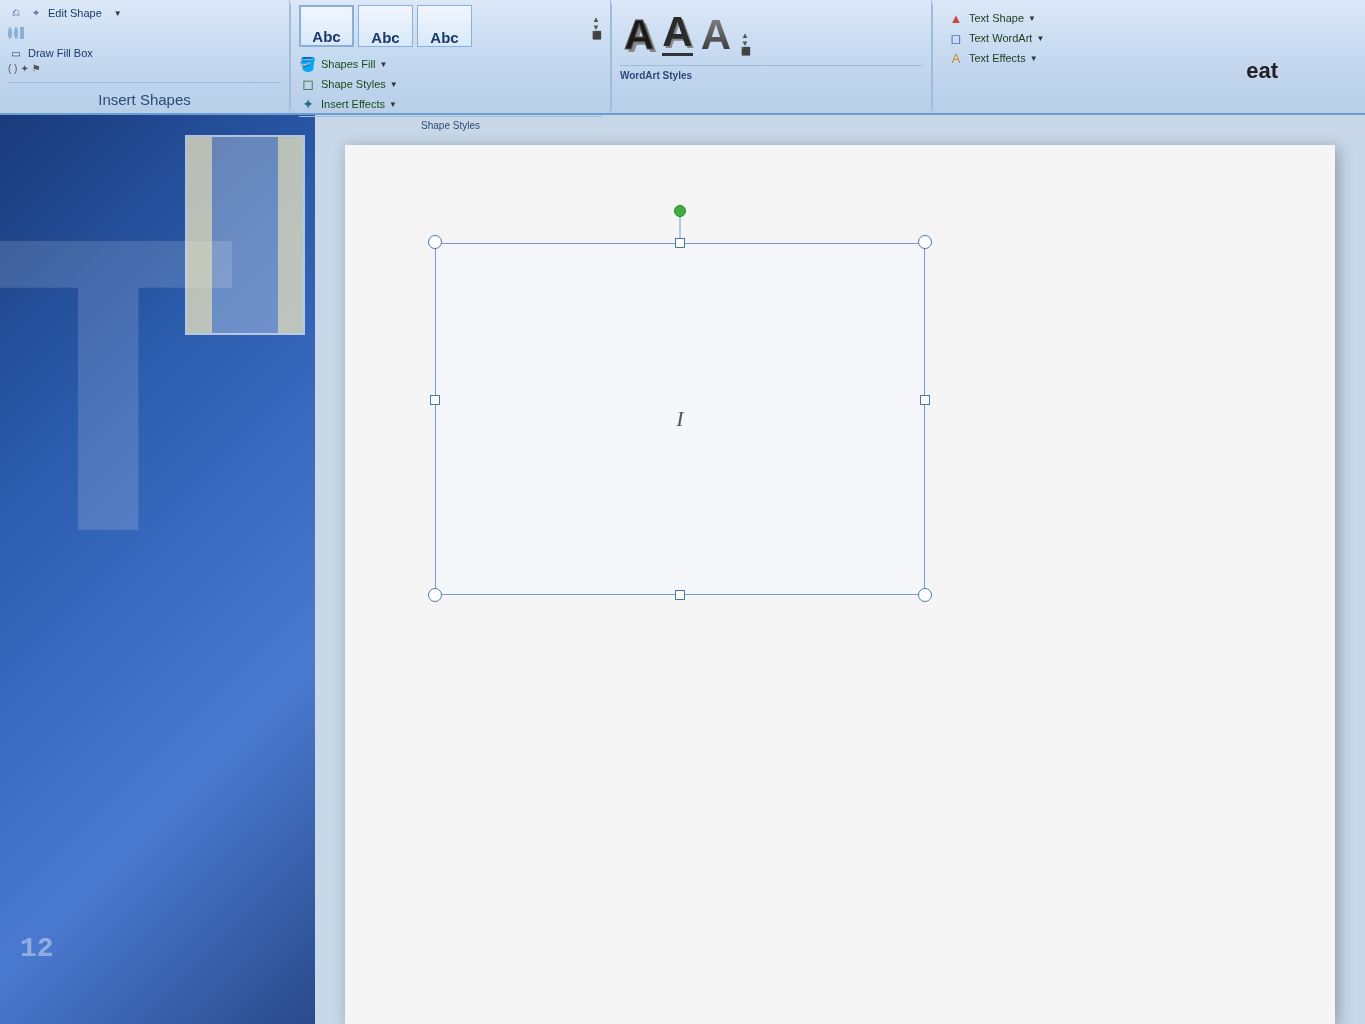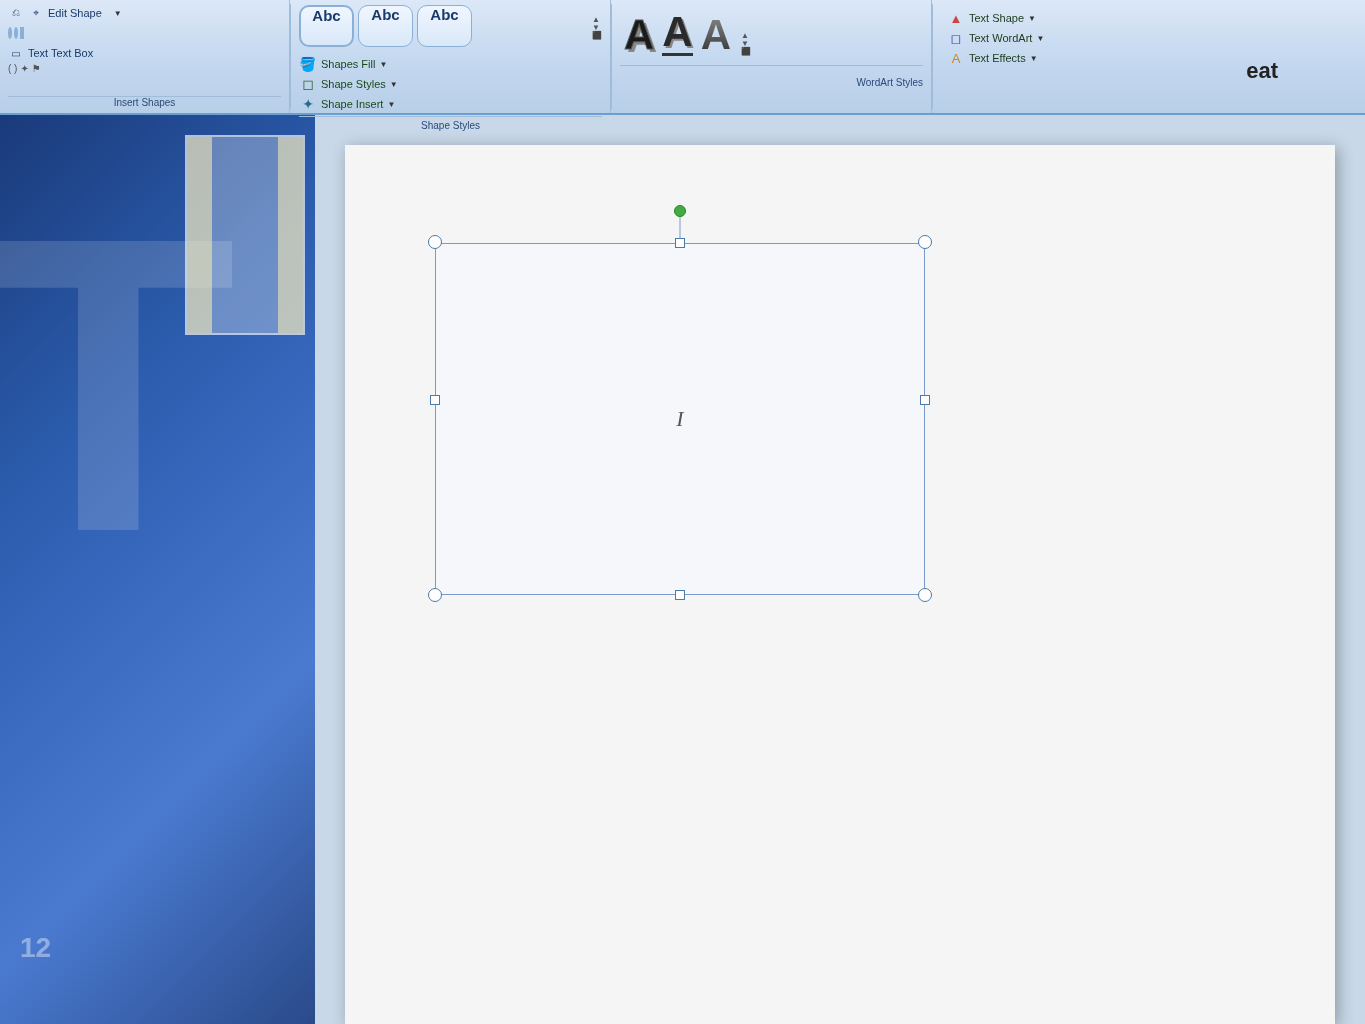--- a/index.html
+++ b/index.html
@@ -103,9 +103,9 @@
       height: 42px;
       border: 1.5px solid #8ab0d8;
       background: linear-gradient(180deg, #f0f6ff 0%, #d8e8f8 100%);
-      border-radius: 10px;
-      display: flex;
-      align-items: flex-start;
+      border-radius: 0;
+      display: flex;
+      align-items: flex-end;
       justify-content: center;
       font-size: 15px;
       font-weight: bold;

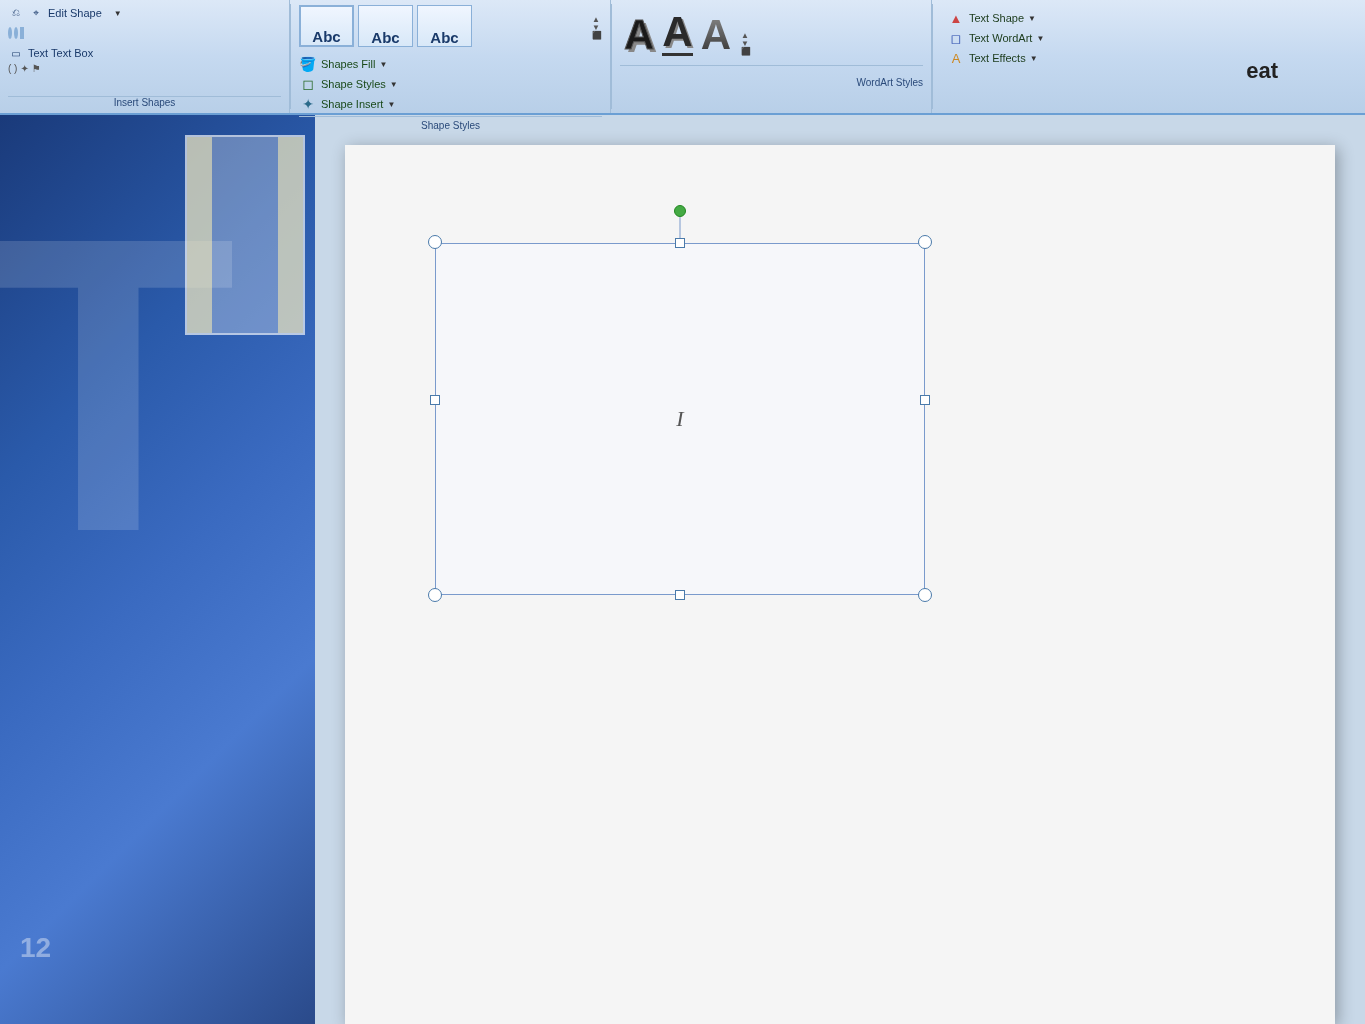--- a/index.html
+++ b/index.html
@@ -496,7 +496,7 @@
     <div style="display:flex;align-items:center;gap:4px;">
       <span class="icon-small">▭</span>
       <button class="edit-shape-btn">
-        <span>Text Text Box</span>
+        <span>Draw Fill Box</span>
       </button>
     </div>
     <div style="display:flex;align-items:center;gap:3px;margin-top:2px;">

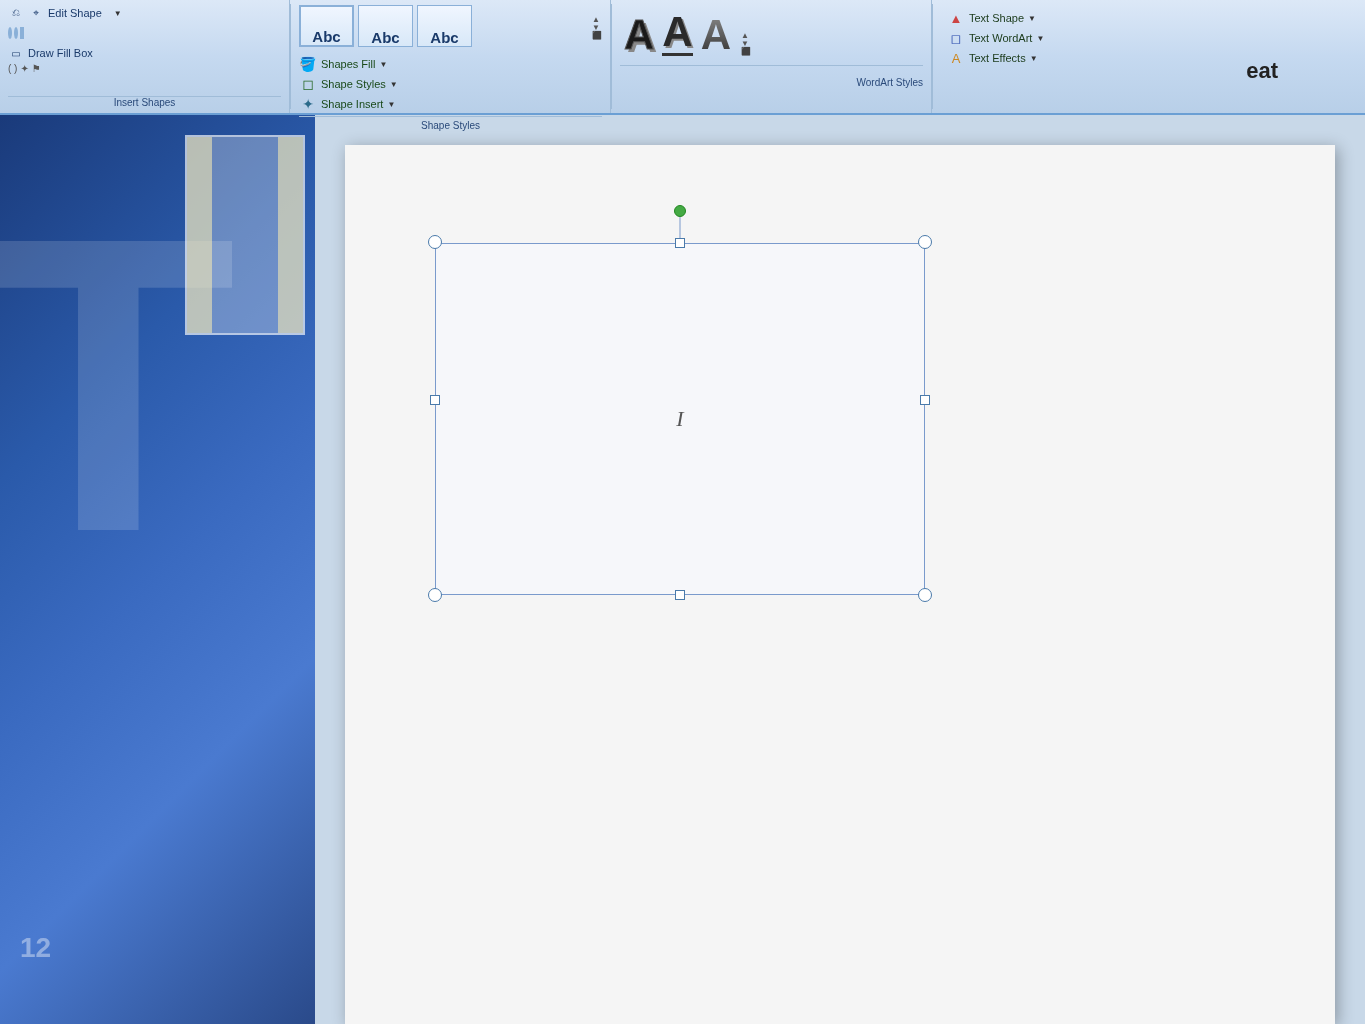--- a/index.html
+++ b/index.html
@@ -196,10 +196,11 @@
     .wordart-section-label {
       font-size: 10px;
       color: #2a4a7a;
-      text-align: right;
+      text-align: left;
       border-top: 1px solid #a0bcd8;
-      padding-top: 11px;
+      padding-top: 4px;
       margin-top: 3px;
+      font-weight: bold;
     }
 
     

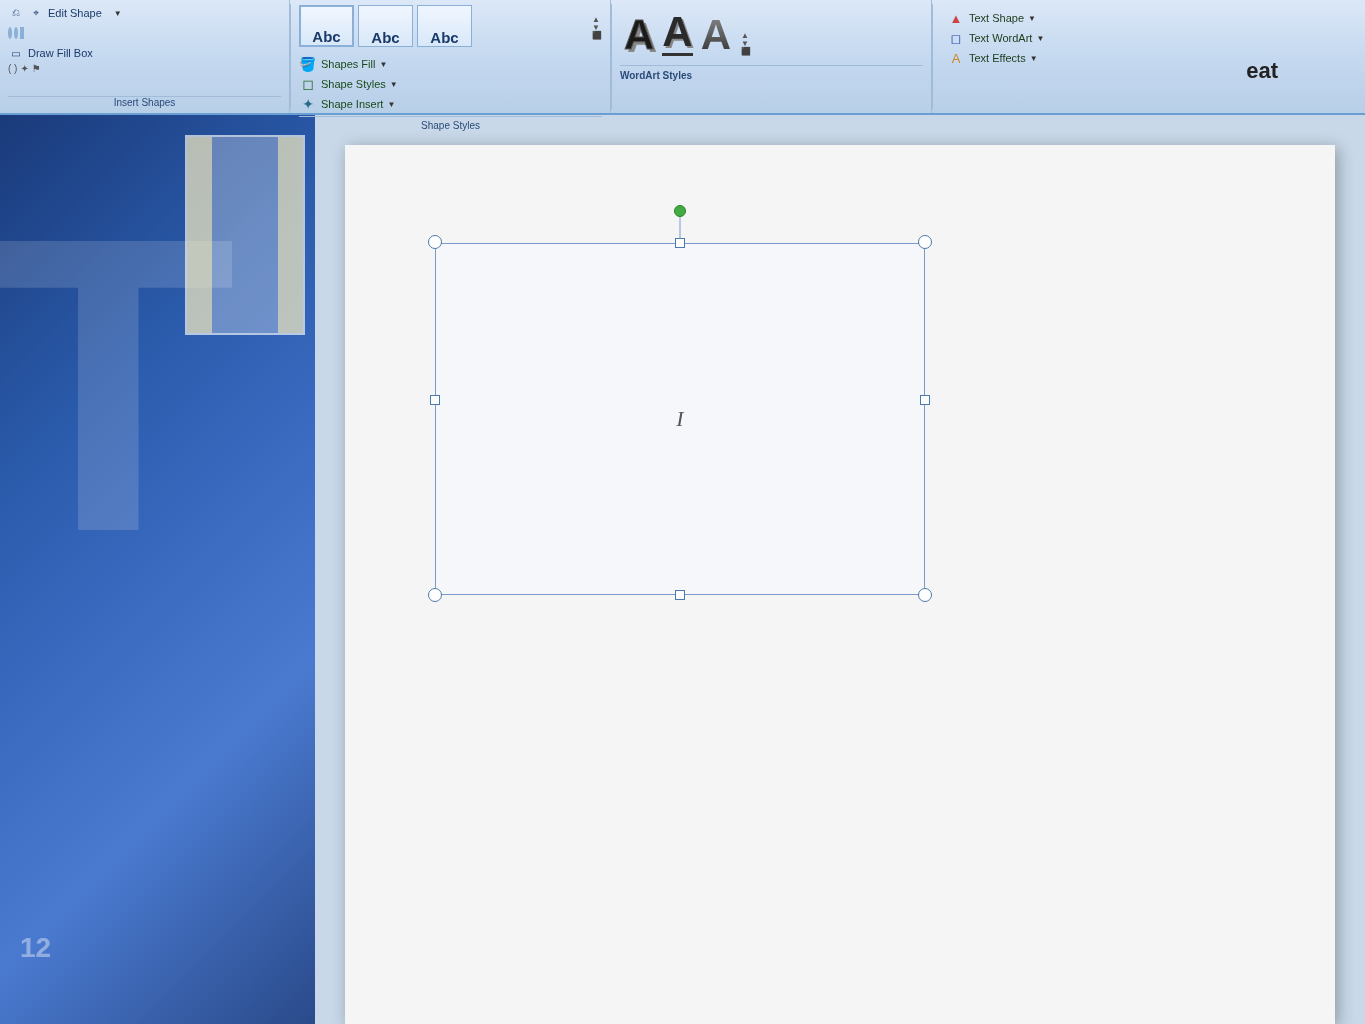--- a/index.html
+++ b/index.html
@@ -73,11 +73,11 @@
     }
 
     .ribbon-label-bottom {
-      font-size: 10px;
+      font-size: 15px;
       color: #2a4a7a;
       text-align: center;
       margin-top: auto;
-      padding-top: 0;
+      padding-top: 8px;
       border-top: 1px solid #a0bcd8;
     }
 

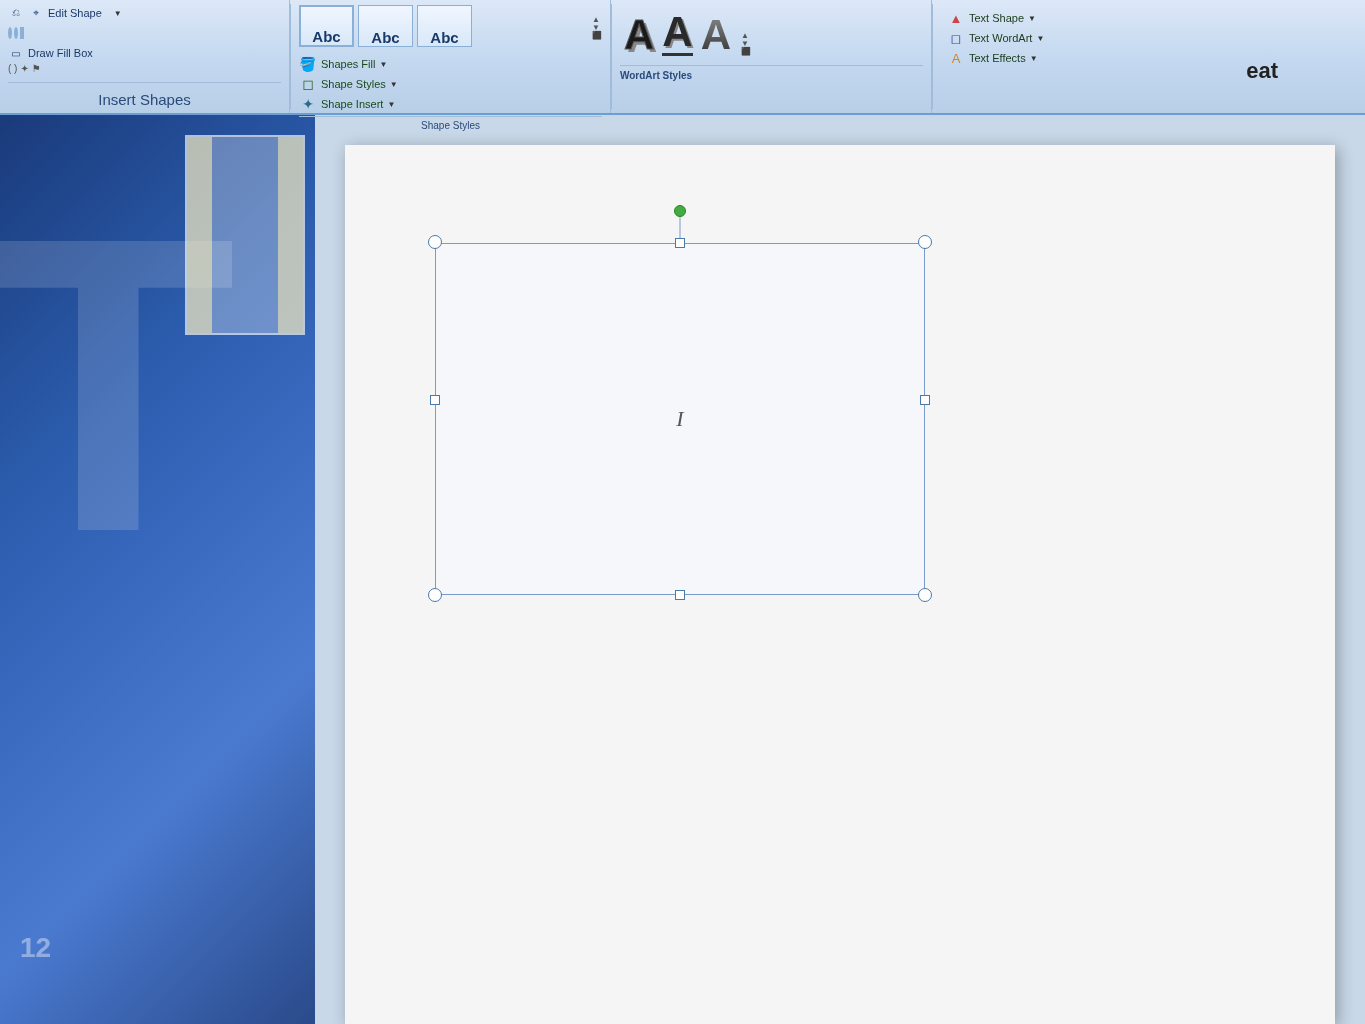--- a/index.html
+++ b/index.html
@@ -542,7 +542,7 @@
       </div>
       <div class="shape-effects-row">
         <span class="ribbon-icon icon-effects">✦</span>
-        <span>Shape Insert</span>
+        <span>Insert Effects</span>
         <span class="small-dropdown-arrow">▼</span>
       </div>
     </div>

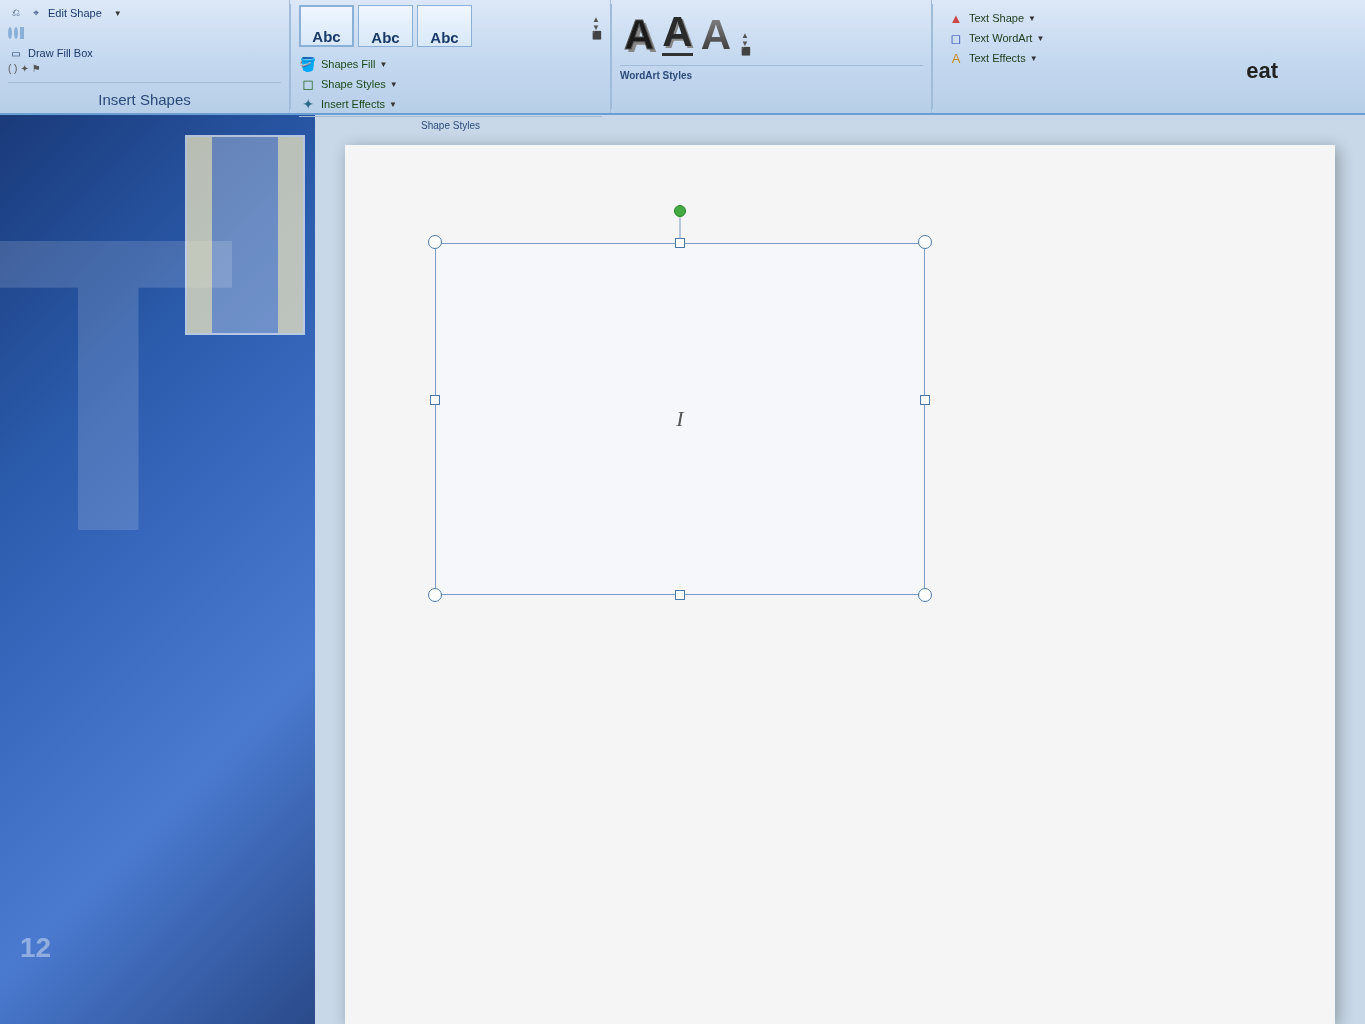--- a/index.html
+++ b/index.html
@@ -272,7 +272,7 @@
       font-size: 28px;
       font-weight: 900;
       color: rgba(255,255,255,0.4);
-      font-family: Liberation Sans, sans-serif;
+      font-family: Liberation Mono, monospace;
     }
 
     

